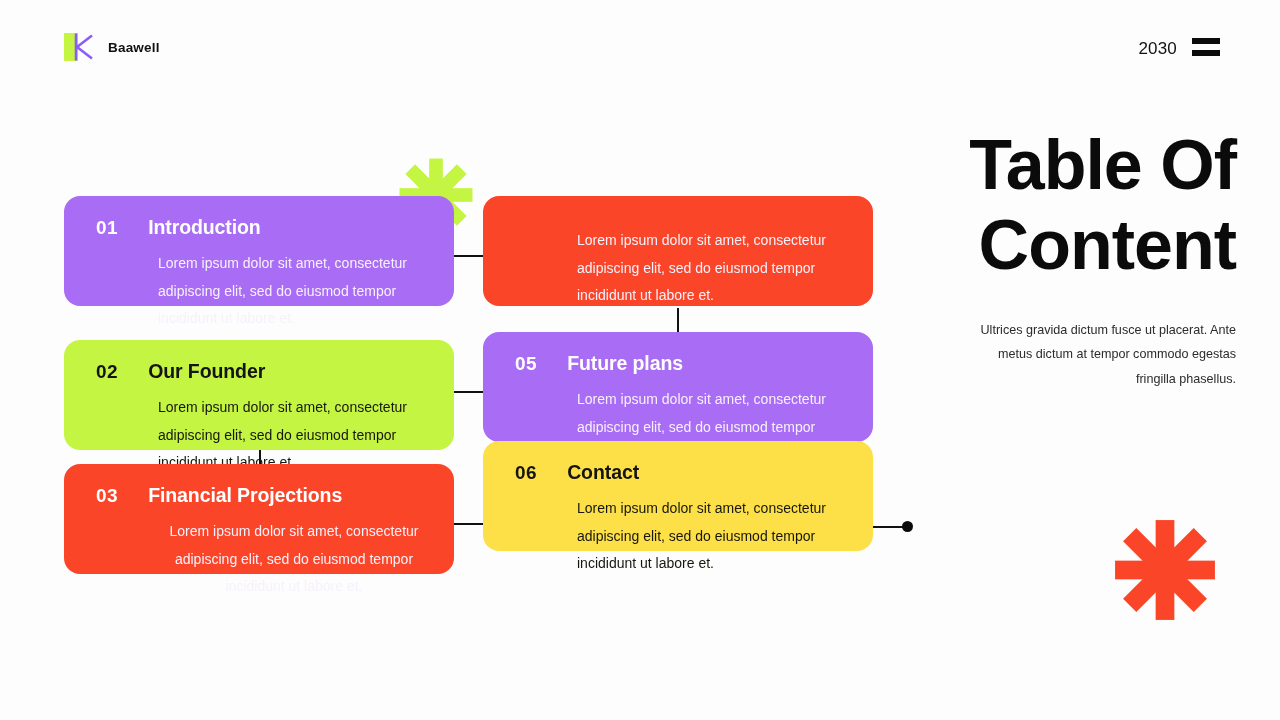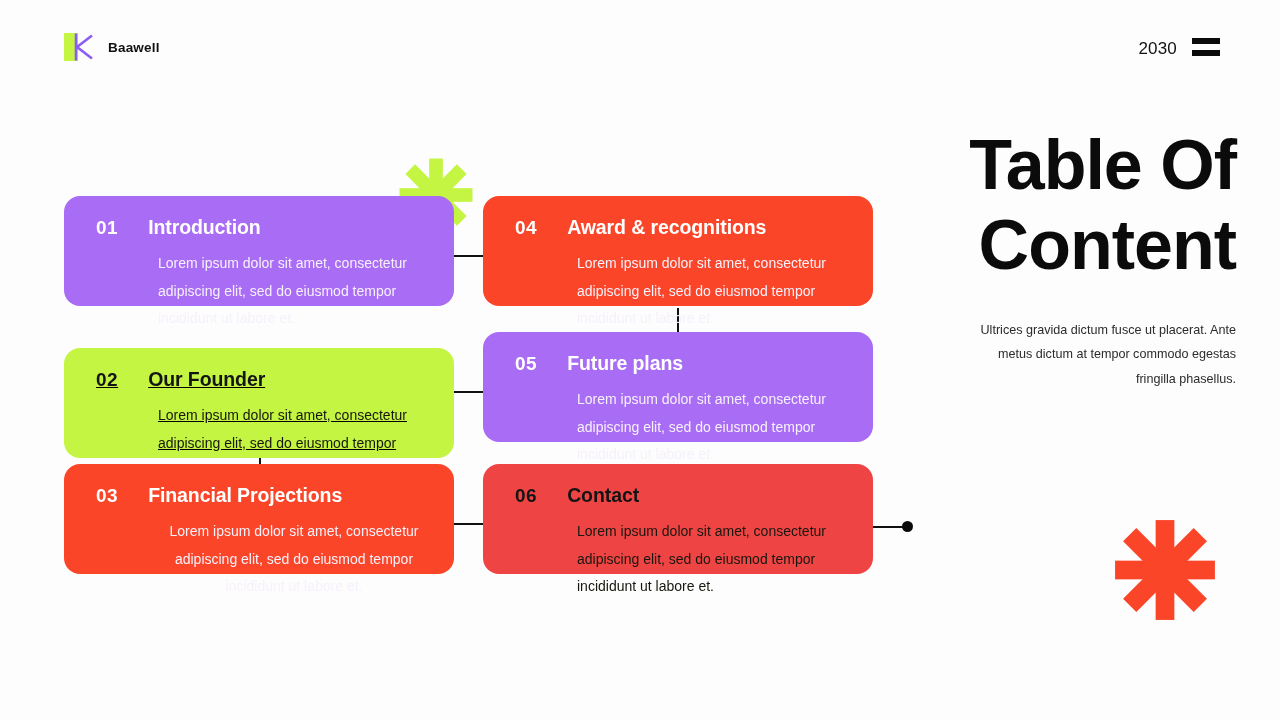--- a/index.html
+++ b/index.html
@@ -178,10 +178,6 @@
   </div>
 
   <div class="card light" style="left:483px; top:196px; background:#fa4528;">
-    <div class="head">
-      <span class="num">04</span>
-      <span class="title">Award &amp; recognitions</span>
-    </div>
     <div class="body">Lorem ipsum dolor  sit amet, consectetur  adipiscing elit, sed do eiusmod tempor incididunt  ut labore et.</div>
   </div>
 

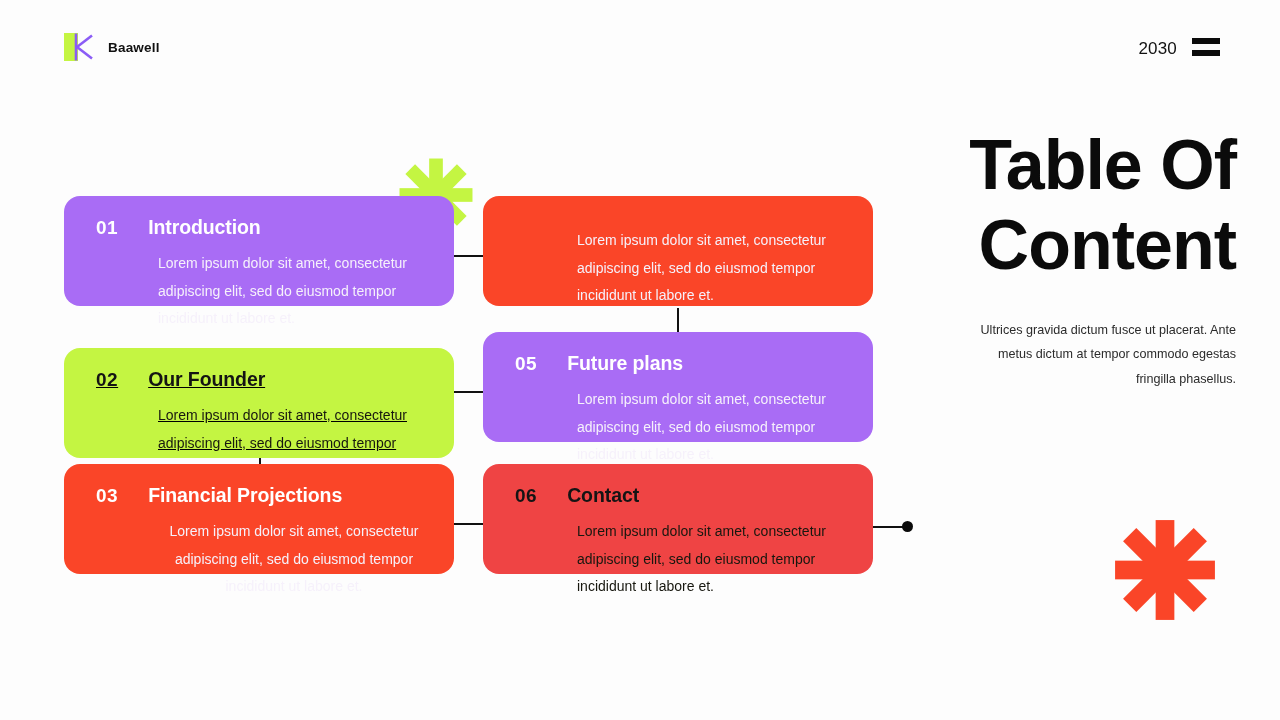--- a/index.html
+++ b/index.html
@@ -161,7 +161,7 @@
     <div class="body">Lorem ipsum dolor  sit amet, consectetur  adipiscing elit, sed do eiusmod tempor incididunt  ut labore et.</div>
   </div>
 
-  <div class="card dark" style="left:64px; top:348px; background:#c4f542;text-decoration:underline;">
+  <div class="card dark" style="left:64px; top:340px; background:#c4f542;">
     <div class="head">
       <span class="num">02</span>
       <span class="title">Our Founder</span>

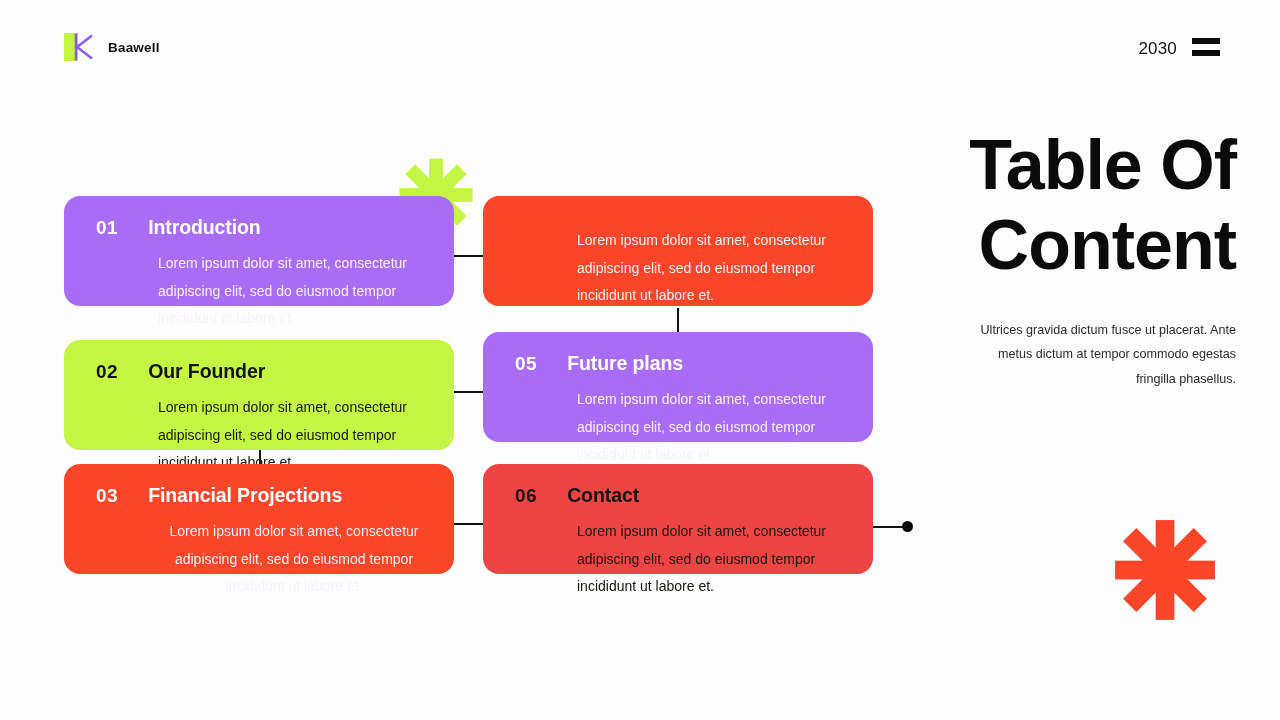--- a/index.html
+++ b/index.html
@@ -189,7 +189,7 @@
     <div class="body">Lorem ipsum dolor  sit amet, consectetur  adipiscing elit, sed do eiusmod tempor incididunt  ut labore et.</div>
   </div>
 
-  <div class="card dark" style="left:483px; top:464px; background:#ef4444;">
+  <div class="card dark" style="left:483px; top:441px; background:#fde047;">
     <div class="head">
       <span class="num">06</span>
       <span class="title">Contact</span>

